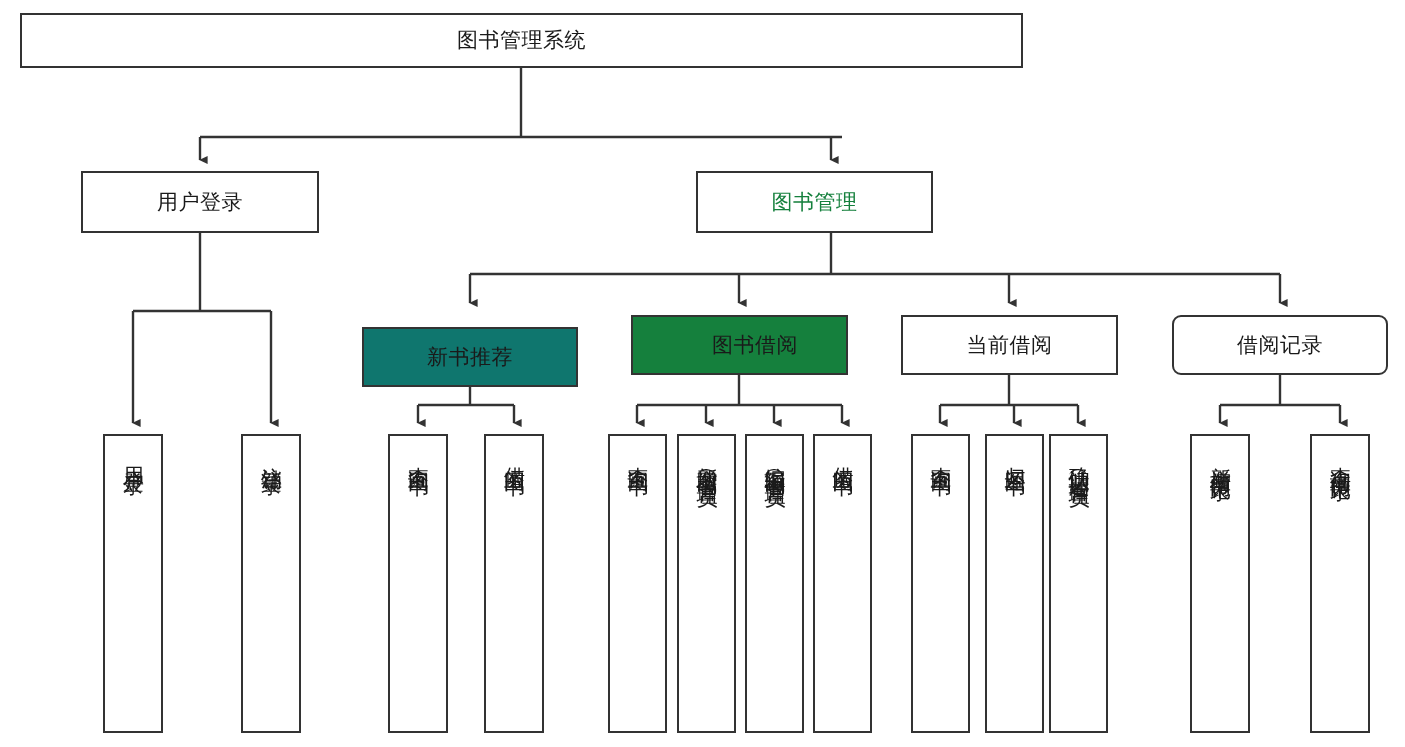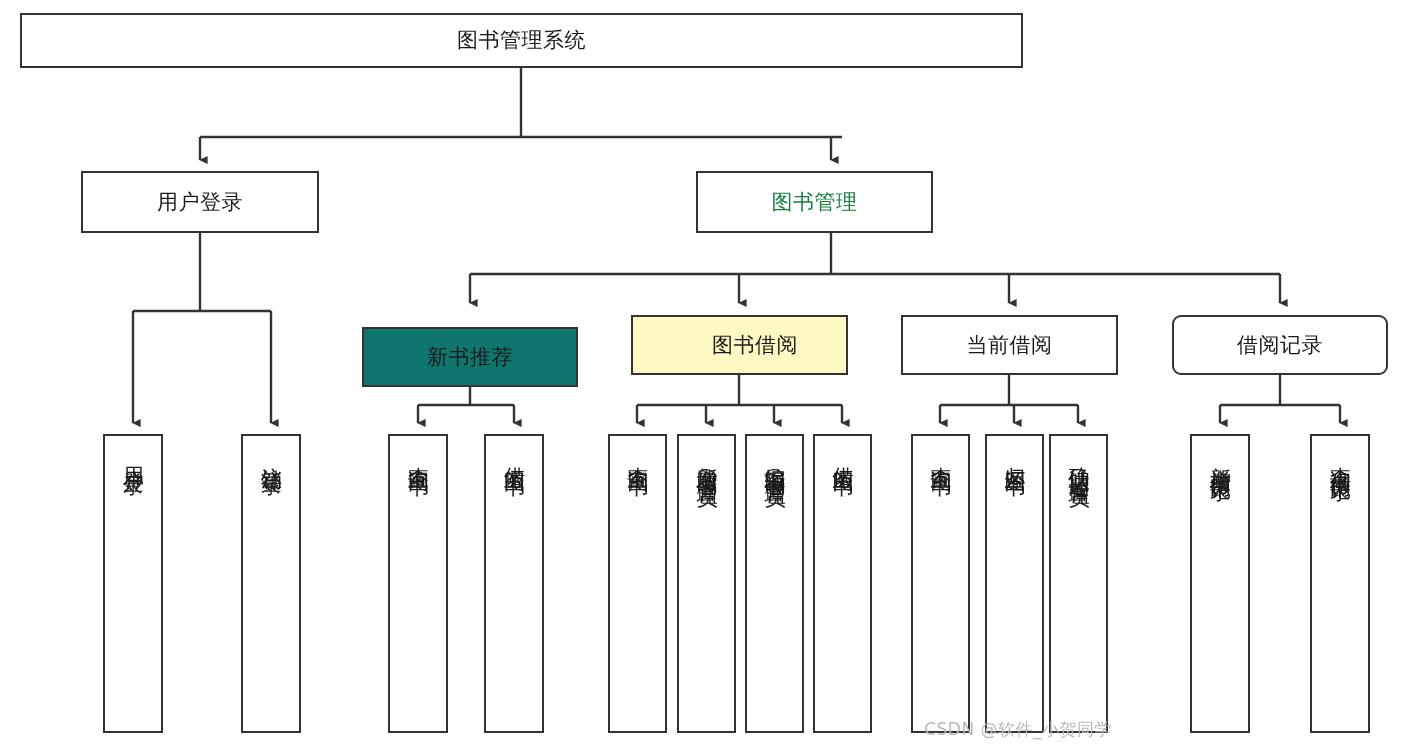--- a/index.html
+++ b/index.html
@@ -141,7 +141,7 @@
     <span class="label">新书推荐</span>
   </div>
 
-  <div class="node horizontal" style="left: 631px; top: 315px; width: 217px; height: 60px; border-color: rgb(51, 51, 51); background: #fef9c3; color: rgb(26, 26, 26); padding-left: 31px;">
+  <div class="node horizontal" style="left: 631px; top: 315px; width: 217px; height: 60px; border-color: rgb(51, 51, 51); background: #15803d; color: rgb(26, 26, 26); padding-left: 31px;">
     <span class="label">图书借阅</span>
   </div>
 

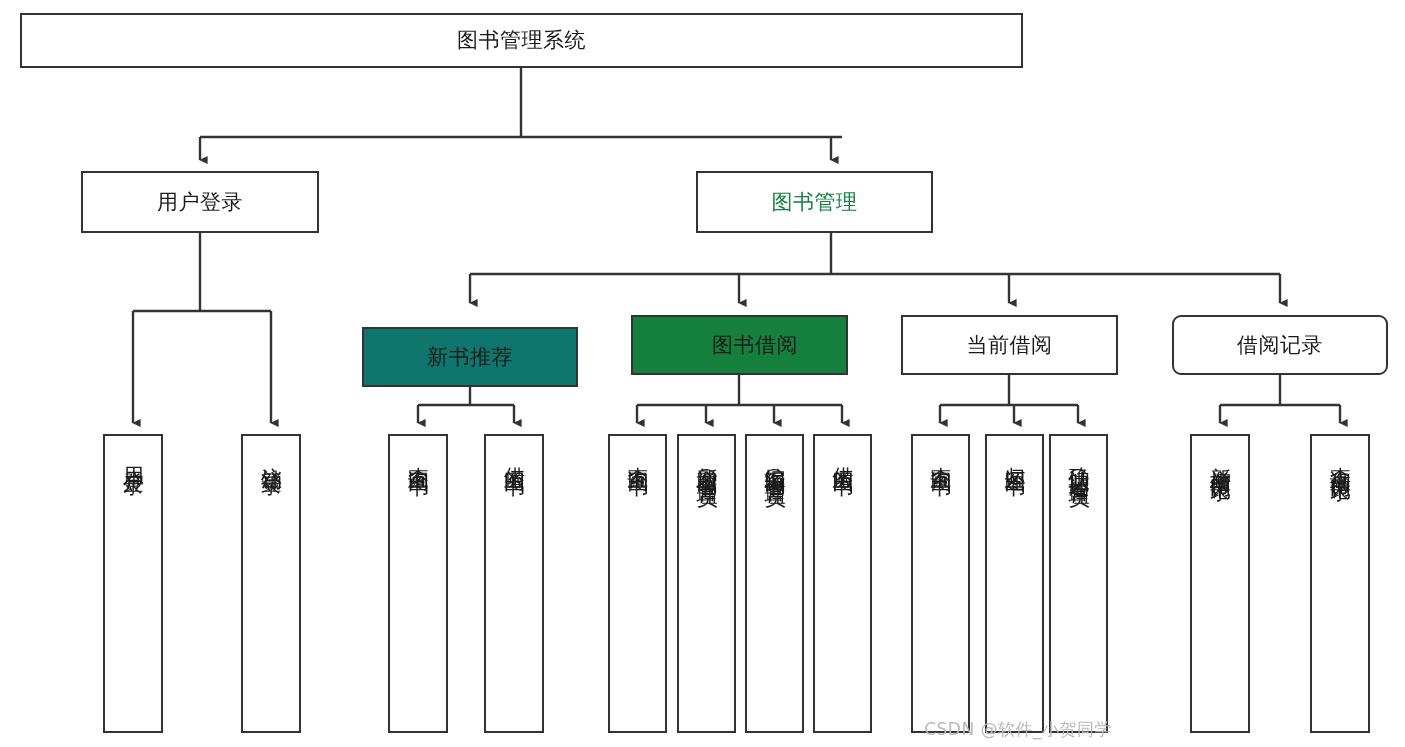--- a/index.html
+++ b/index.html
@@ -205,7 +205,6 @@
     <span class="label">查询借阅记录</span>
   </div>
 
-  <div class="watermark">CSDN @软件_小贺同学</div>
 
 </div>
 

